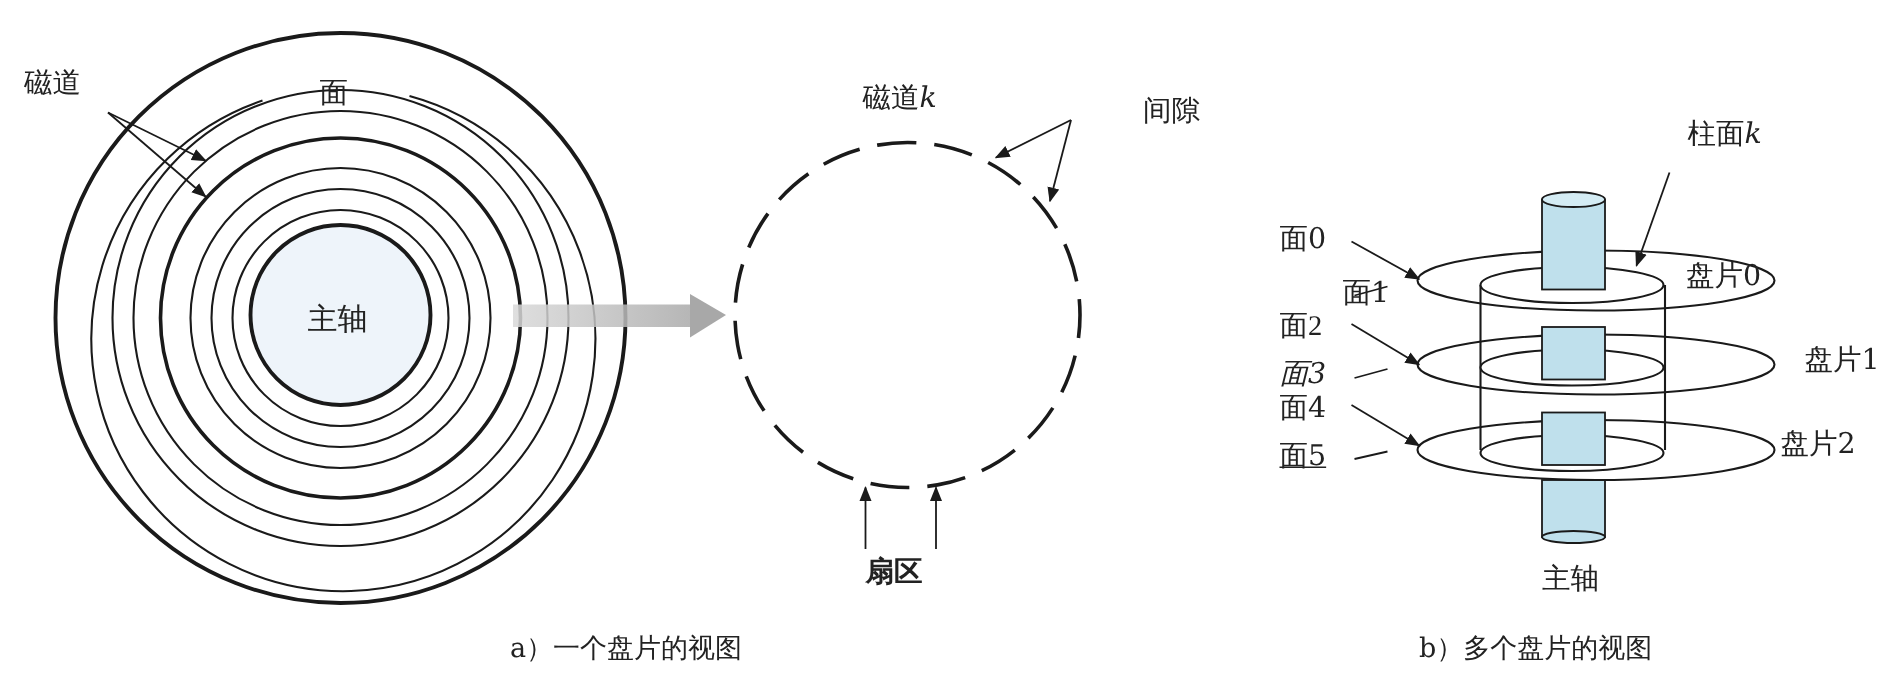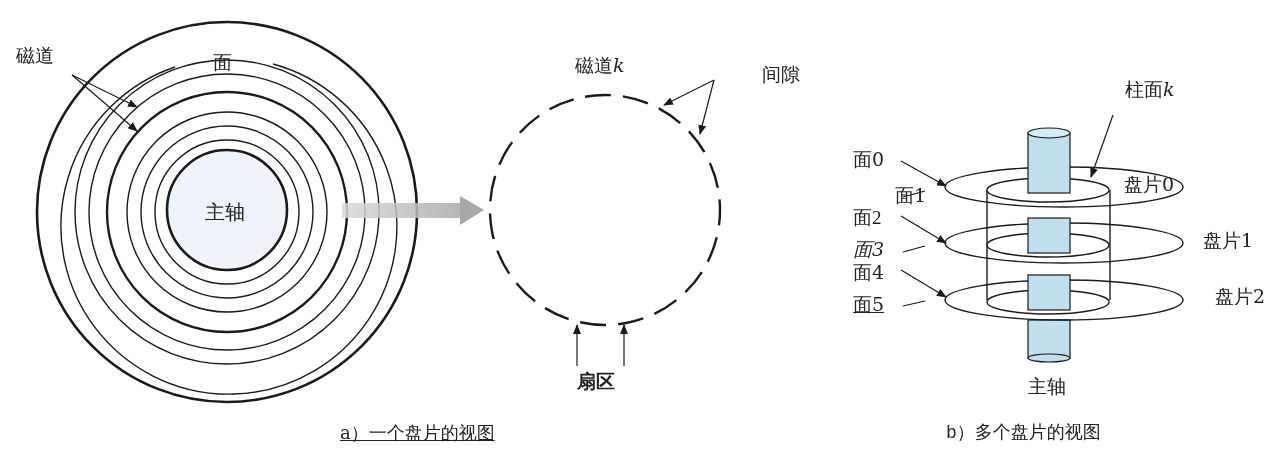--- a/index.html
+++ b/index.html
@@ -103,7 +103,7 @@
 <div class="lbl" style="left:853px;top:295px;text-decoration:underline;">面5</div>
 <div class="lbl" style="left:1124px;top:175px;">盘片0</div>
 <div class="lbl" style="left:1156px;top:231px;margin-left:47px;">盘片1</div>
-<div class="lbl" style="left:1187px;top:287px;margin-left:28px;">盘片2</div>
+<div class="lbl" style="left:1187px;top:287px;">盘片2</div>
 <div class="lbl" style="left:1028px;top:377px;">主轴</div>
 <div class="cap" style="left:946px;top:424px;font-family:Liberation Mono, monospace;">b）多个盘片的视图</div>
 

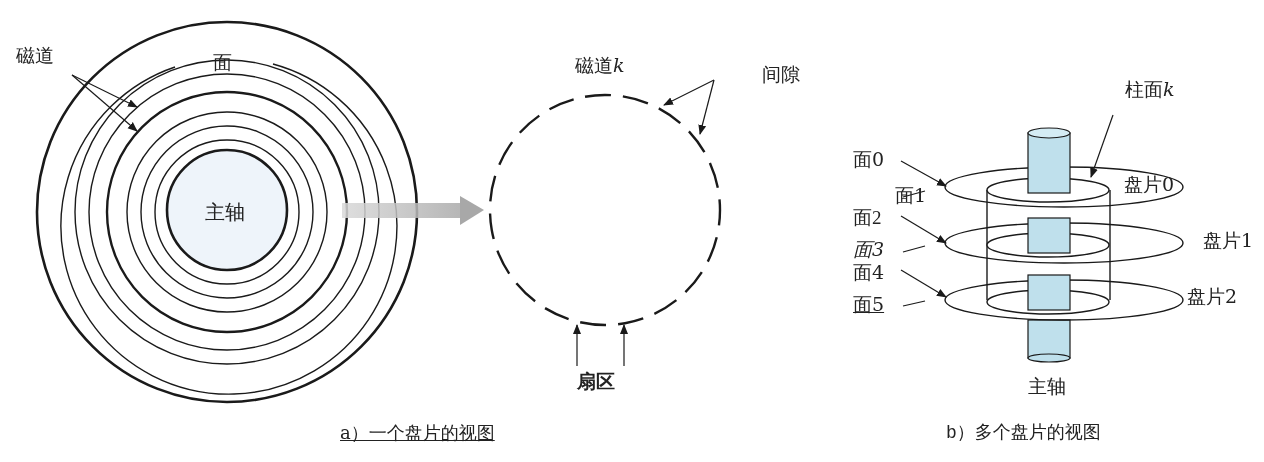--- a/index.html
+++ b/index.html
@@ -92,7 +92,7 @@
 <div class="lbl" style="left:575px;top:56px;text-align:center;"><span>磁道</span><i>k</i></div>
 <div class="lbl" style="left:762px;top:65px;">间隙</div>
 <div class="lbl" style="left:577px;top:372px;font-weight:bold;">扇区</div>
-<div class="cap" style="left:340px;top:424px;text-decoration:underline;">a）一个盘片的视图</div>
+<div class="cap" style="left:340px;top:424px;">a）一个盘片的视图</div>
 
 <div class="lbl" style="left:1125px;top:80px;"><span>柱面</span><i>k</i></div>
 <div class="lbl" style="left:853px;top:150px;">面0</div>

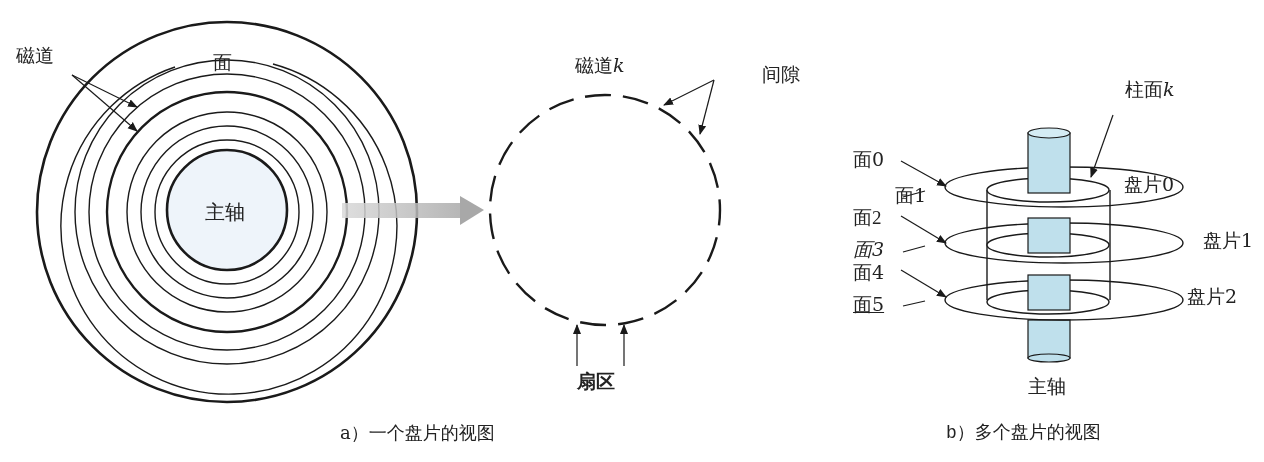--- a/index.html
+++ b/index.html
@@ -105,6 +105,6 @@
 <div class="lbl" style="left:1156px;top:231px;margin-left:47px;">盘片1</div>
 <div class="lbl" style="left:1187px;top:287px;">盘片2</div>
 <div class="lbl" style="left:1028px;top:377px;">主轴</div>
-<div class="cap" style="left:946px;top:424px;font-family:Liberation Mono, monospace;">b）多个盘片的视图</div>
+<div class="cap" style="left:946px;top:424px;">b）多个盘片的视图</div>
 
 </body></html>

